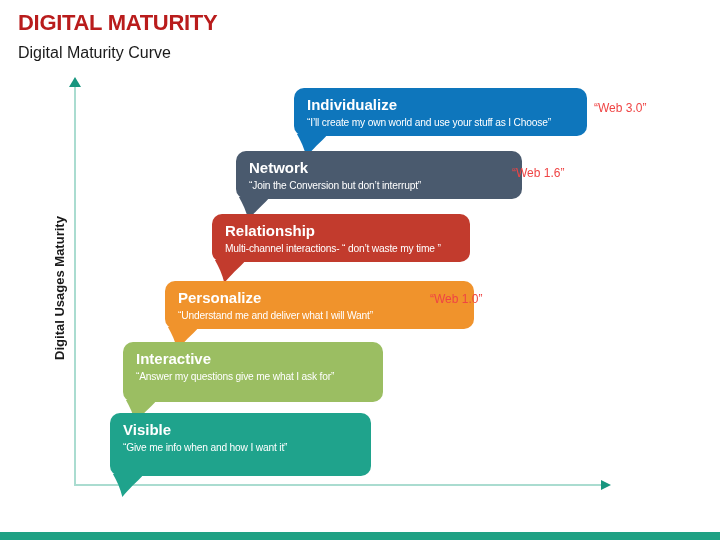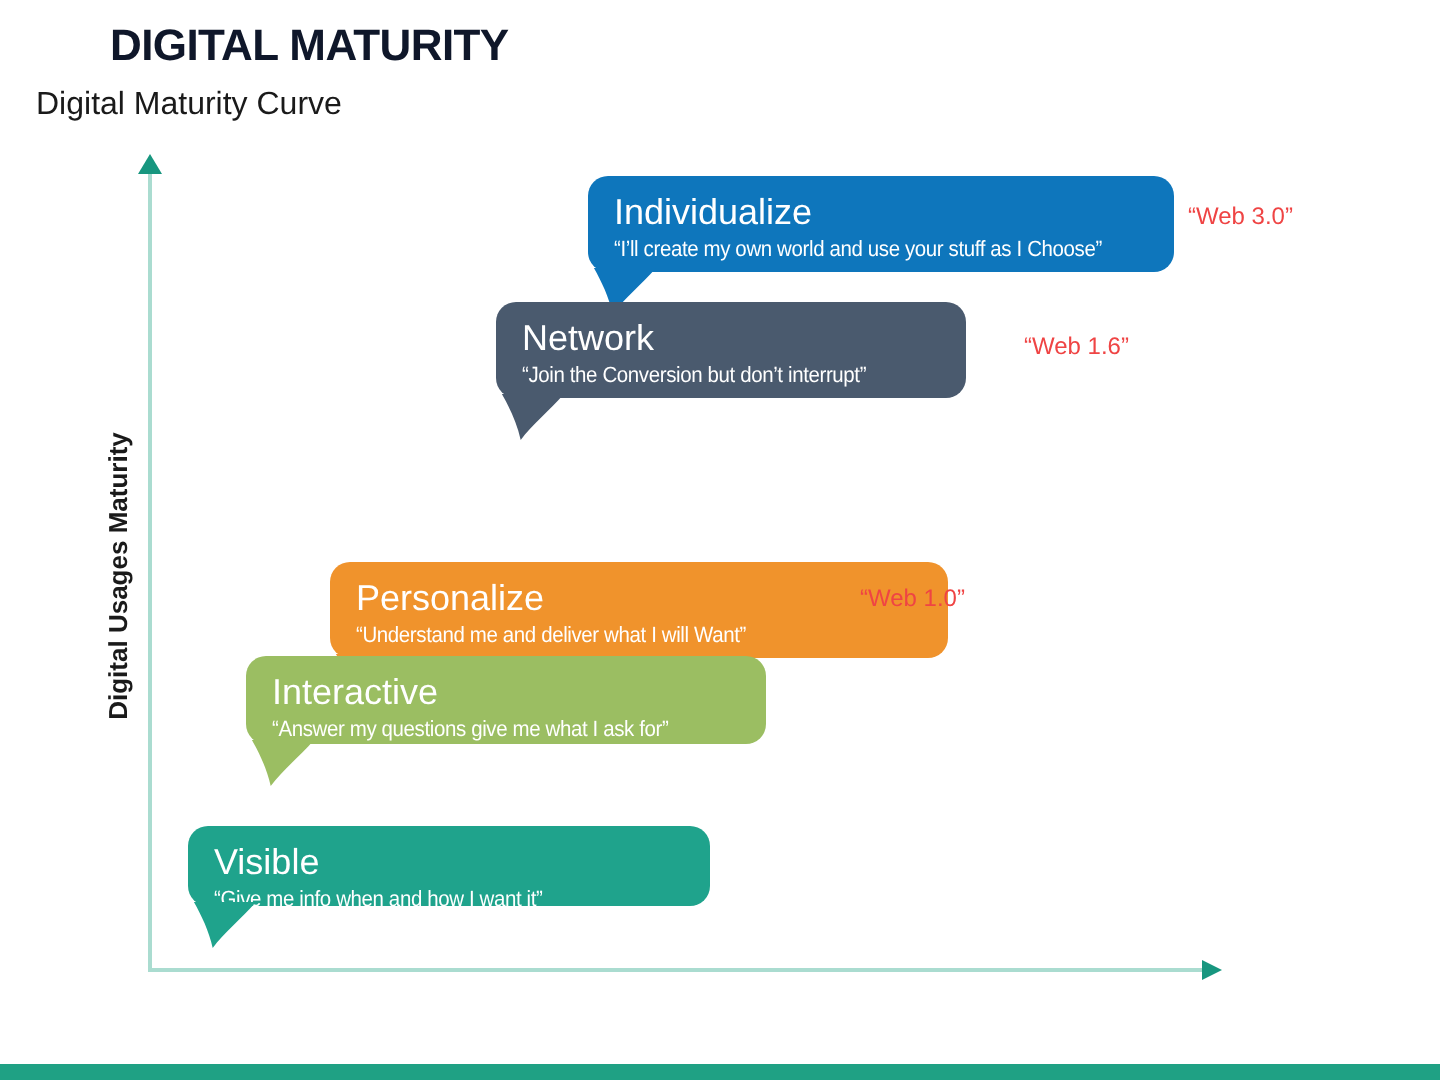--- a/index.html
+++ b/index.html
@@ -9,7 +9,7 @@
   }
   .slide-title{
     position:absolute;left:18px;top:10px;font-size:22px;font-weight:bold;
-    letter-spacing:-0.3px;color:#0f172a;margin-left:37px;
+    letter-spacing:-0.3px;color:#b91c1c;
   }
   .slide-subtitle{
     position:absolute;left:18px;top:44px;font-size:16px;color:#1a1a1a;

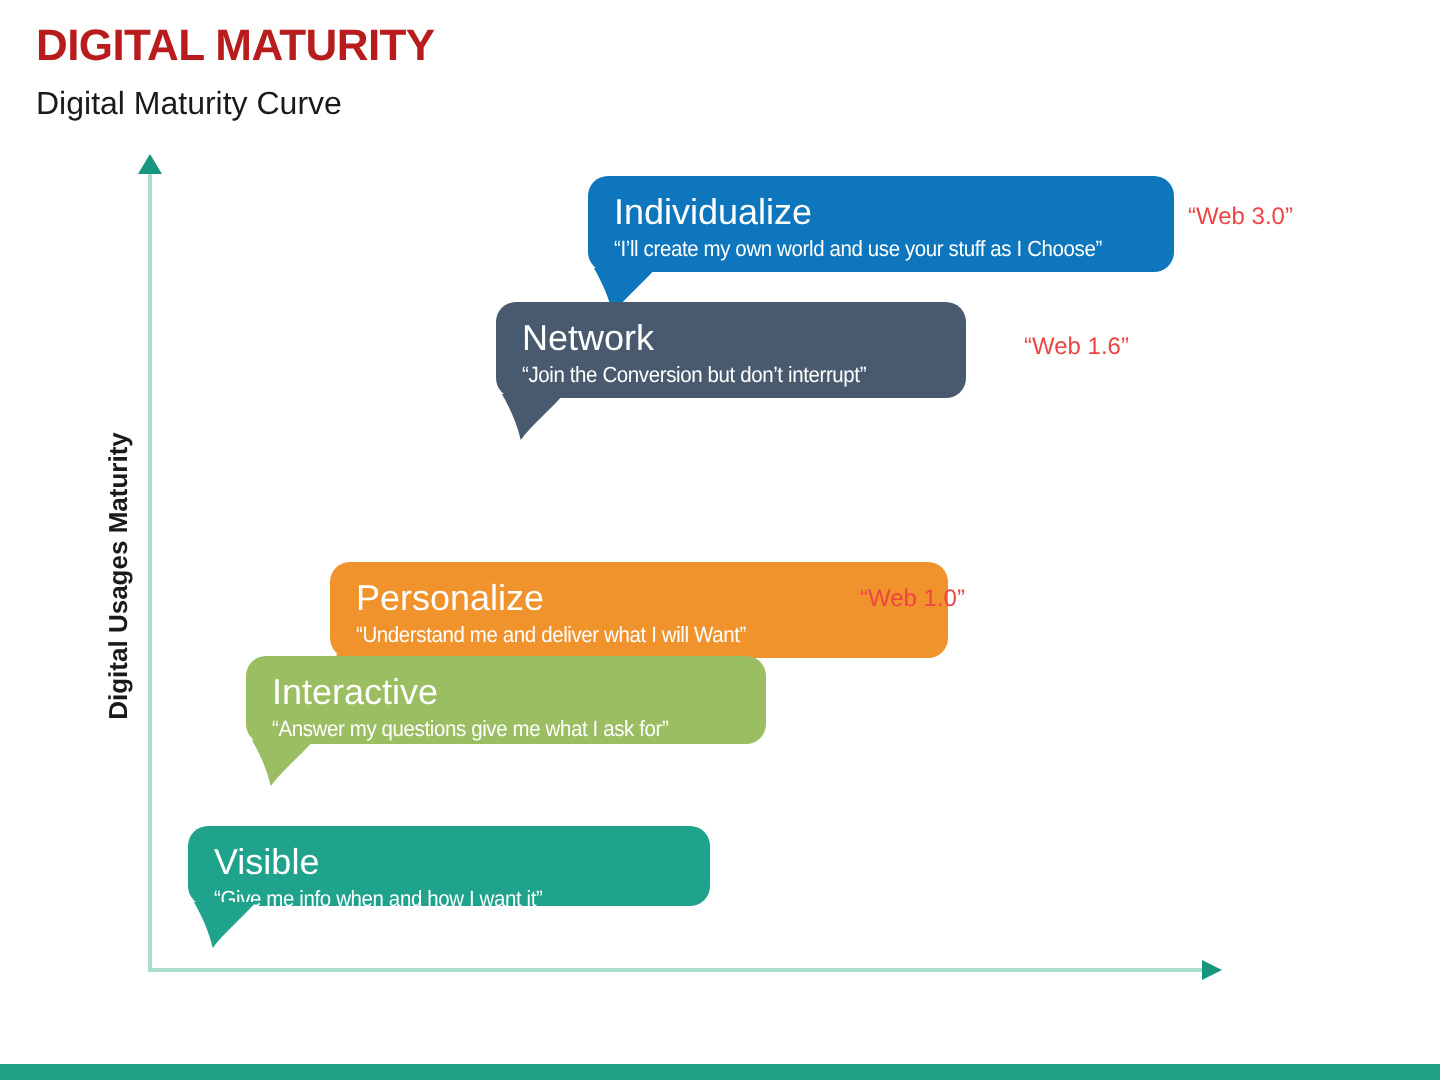--- a/index.html
+++ b/index.html
@@ -36,7 +36,7 @@
     position:absolute;border-radius:10px;color:#ffffff;
     padding:7px 8px 0 13px;box-sizing:border-box;
   }
-  .bubble-title{font-size:18px;font-weight:normal;line-height:1.3;white-space:nowrap;}
+  .bubble-title{font-size:15px;font-weight:bold;line-height:1.3;white-space:nowrap;}
   .bubble-quote{
     font-size:11px;line-height:1.3;white-space:nowrap;letter-spacing:-0.2px;
     transform:scaleX(0.93);transform-origin:left center;

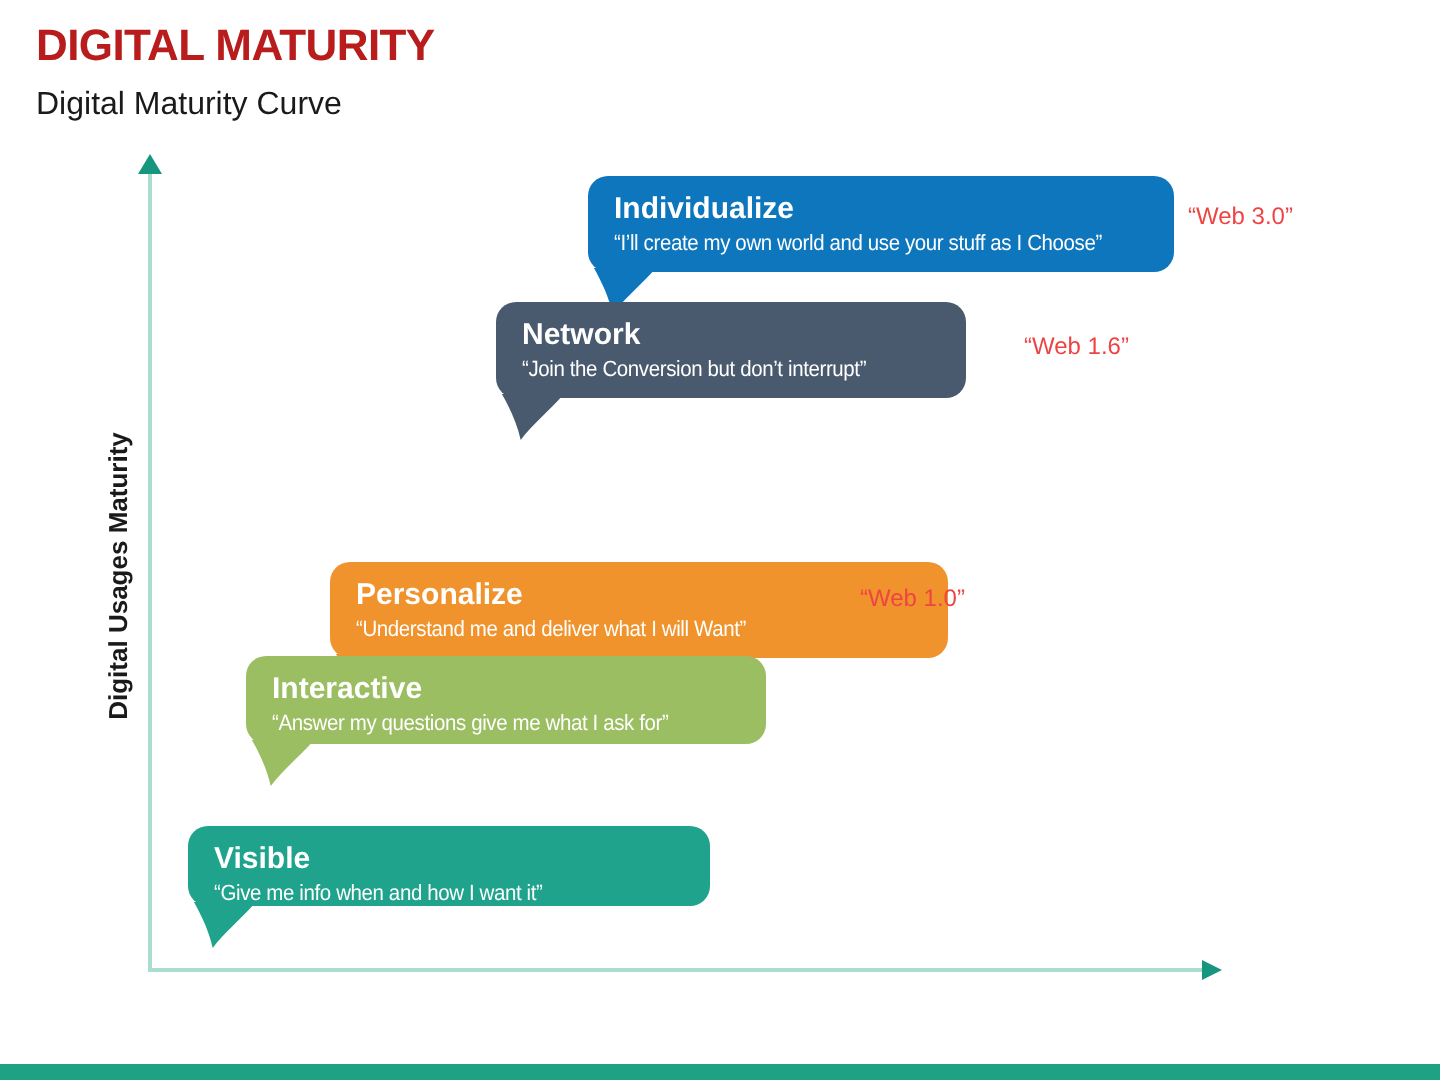--- a/index.html
+++ b/index.html
@@ -46,7 +46,7 @@
   .b-interactive  {left:123px;top:328px;width:260px;height:44px;}
   .b-personalize  {left:165px;top:281px;width:309px;height:48px;}
   .b-relationship {left:212px;top:214px;width:258px;height:48px;}
-  .b-network      {left:248px;top:151px;width:235px;height:48px;}
+  .b-network      {left:236px;top:151px;width:286px;height:48px;}
   .b-individualize{left:294px;top:88px; width:293px;height:48px;}
   
   .web-label{position:absolute;font-size:12px;font-weight:normal;color:#ef4444;white-space:nowrap;}

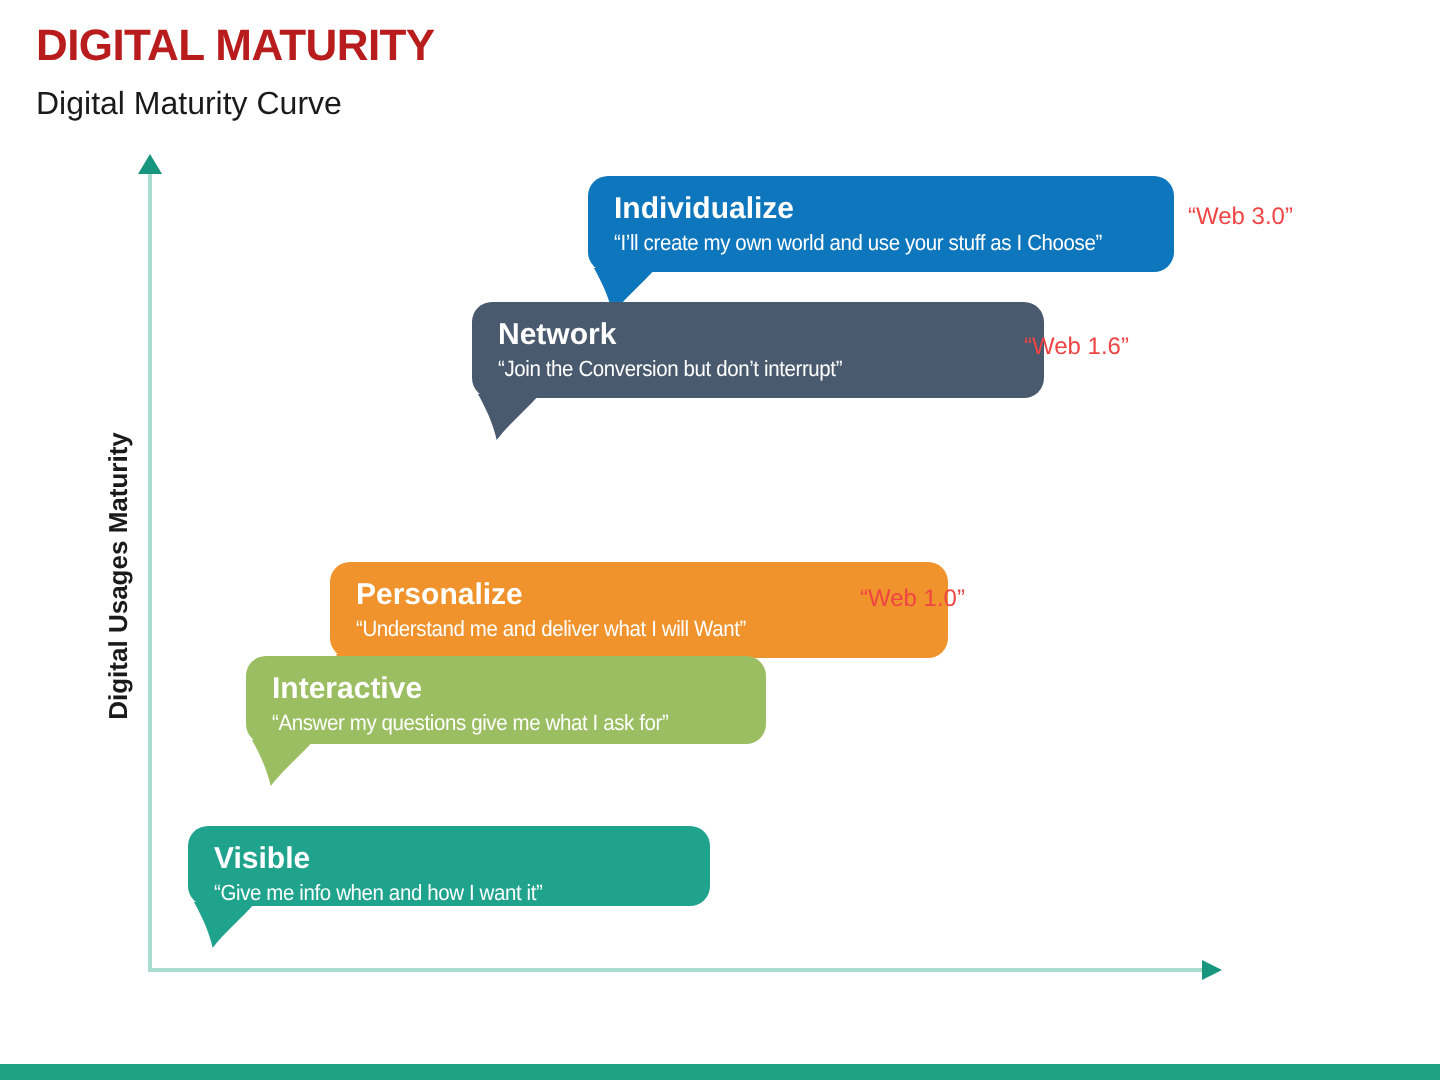--- a/index.html
+++ b/index.html
@@ -86,6 +86,13 @@
       </svg>
   </div>
 
+  <div class="bubble b-relationship" style="background: rgb(194, 59, 45);">
+    <div class="bubble-title">Relationship</div>
+    <div class="bubble-quote">Multi-channel interactions- “ don’t waste my time ”</div>
+    <svg class="tail" viewBox="0 0 34 24" preserveAspectRatio="none">
+        <path d="M1,0 L34,0 C26,9 17,16 11,24 C9,15 5,7 1,0 Z" fill="#C23B2D"></path>
+      </svg>
+  </div>
 
   <div class="bubble b-personalize" style="background: rgb(240, 147, 44);">
     <div class="bubble-title">Personalize</div>

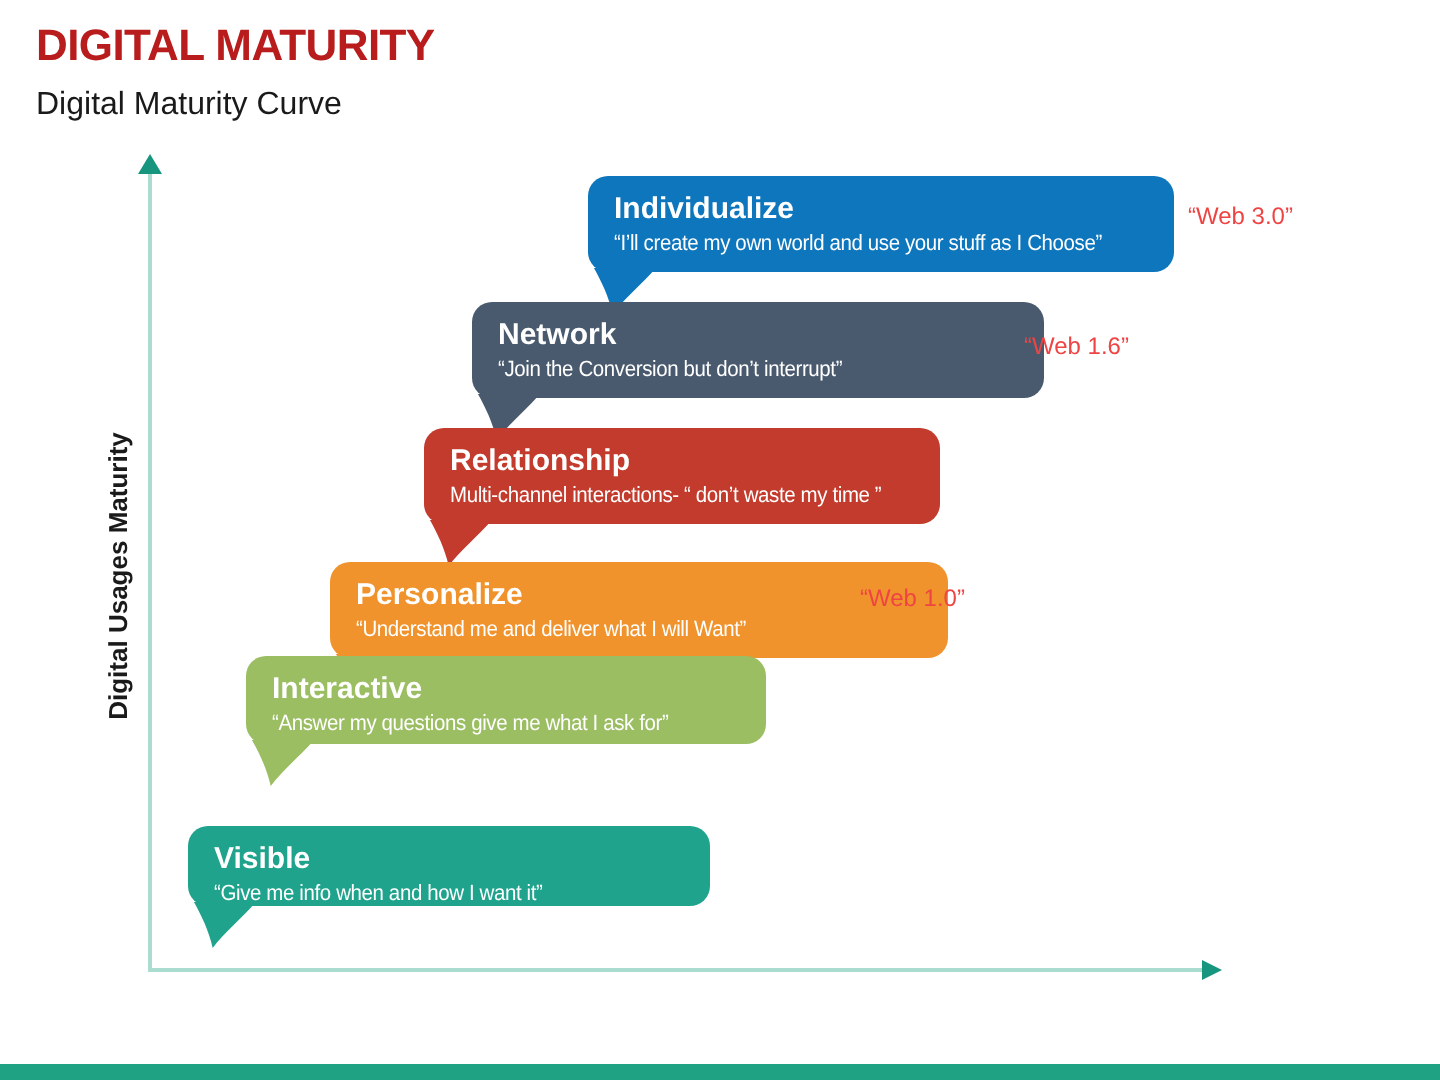--- a/index.html
+++ b/index.html
@@ -43,7 +43,7 @@
   }
   .tail{position:absolute;left:2px;top:calc(100% - 2px);width:32px;height:23px;display:block;}
   .b-visible      {left:94px; top:413px;width:261px;height:40px;}
-  .b-interactive  {left:123px;top:328px;width:260px;height:44px;}
+  .b-interactive  {left:123px;top:342px;width:260px;height:60px;}
   .b-personalize  {left:165px;top:281px;width:309px;height:48px;}
   .b-relationship {left:212px;top:214px;width:258px;height:48px;}
   .b-network      {left:236px;top:151px;width:286px;height:48px;}

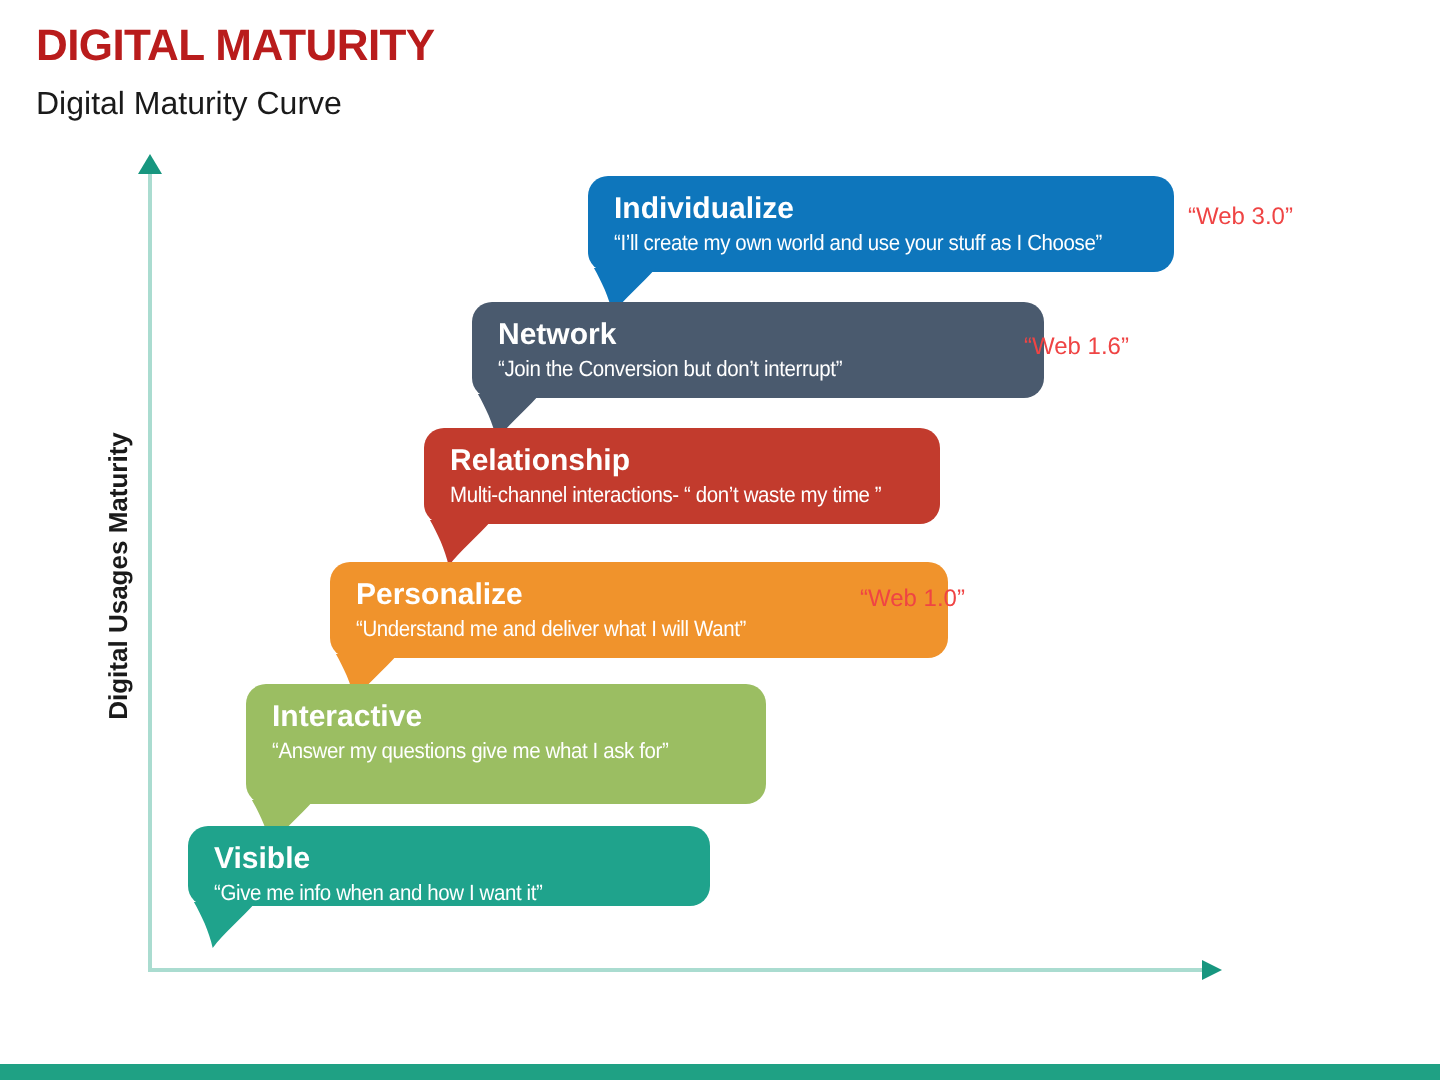--- a/index.html
+++ b/index.html
@@ -42,7 +42,7 @@
     transform:scaleX(0.93);transform-origin:left center;
   }
   .tail{position:absolute;left:2px;top:calc(100% - 2px);width:32px;height:23px;display:block;}
-  .b-visible      {left:94px; top:413px;width:261px;height:40px;}
+  .b-visible      {left:110px; top:413px;width:261px;height:63px;}
   .b-interactive  {left:123px;top:342px;width:260px;height:60px;}
   .b-personalize  {left:165px;top:281px;width:309px;height:48px;}
   .b-relationship {left:212px;top:214px;width:258px;height:48px;}

